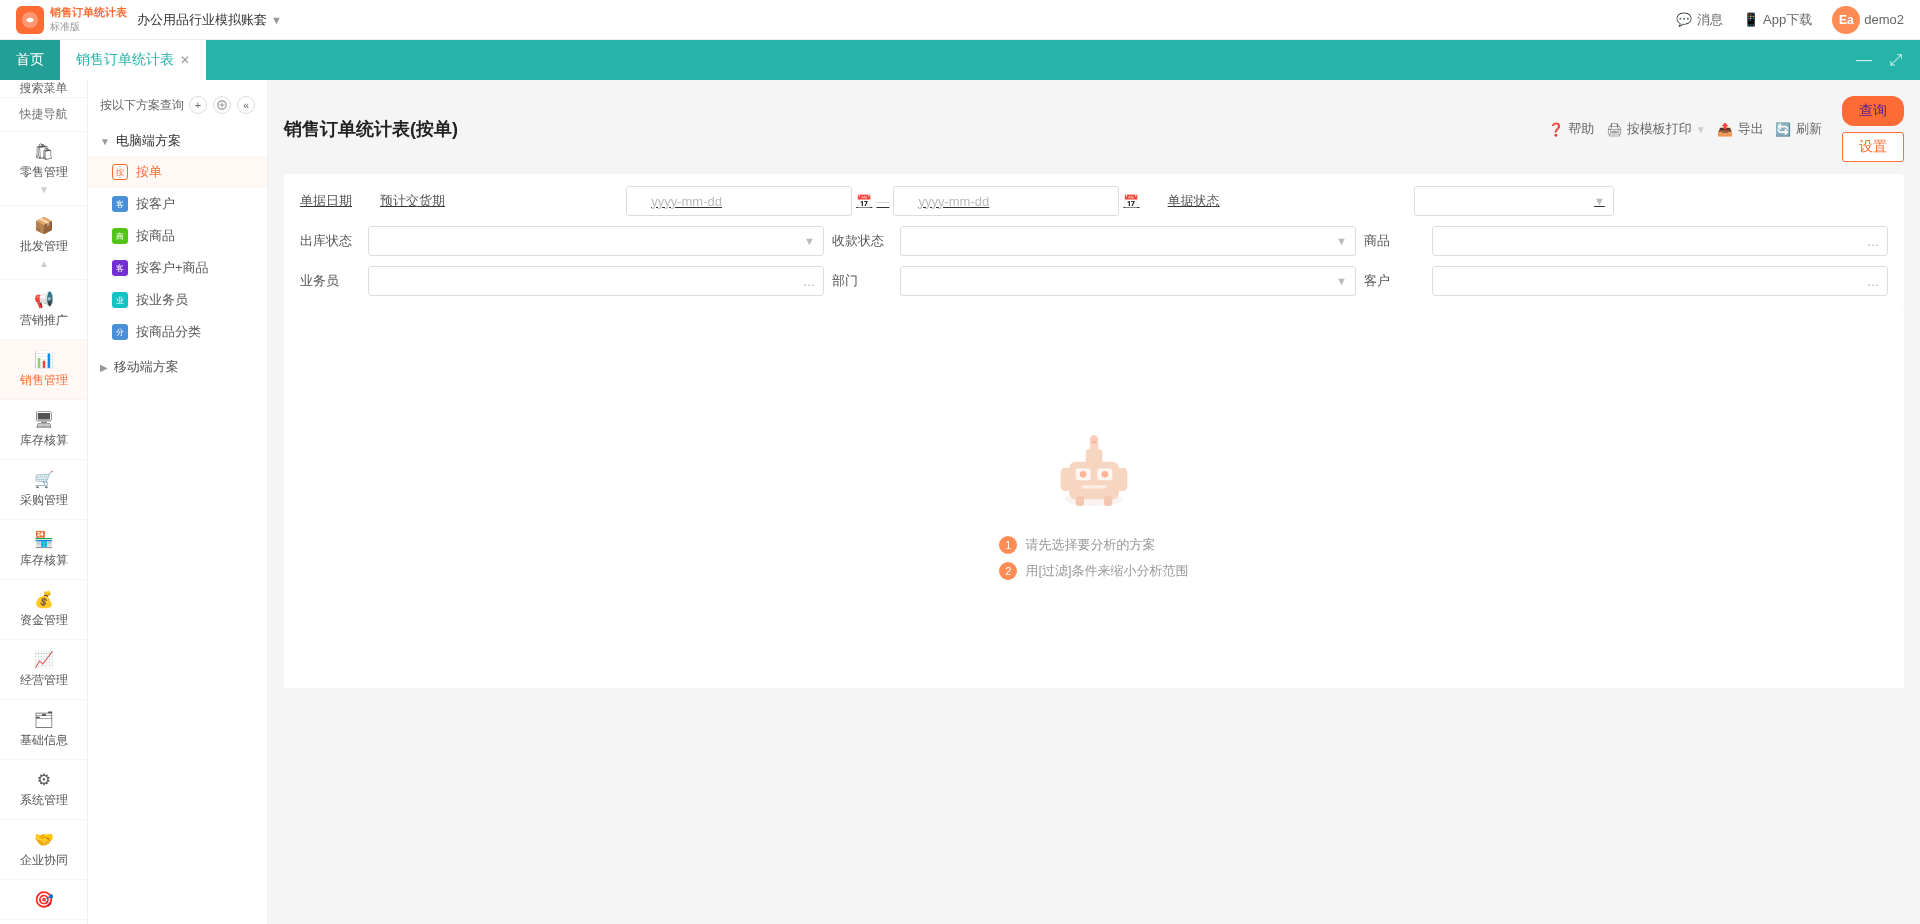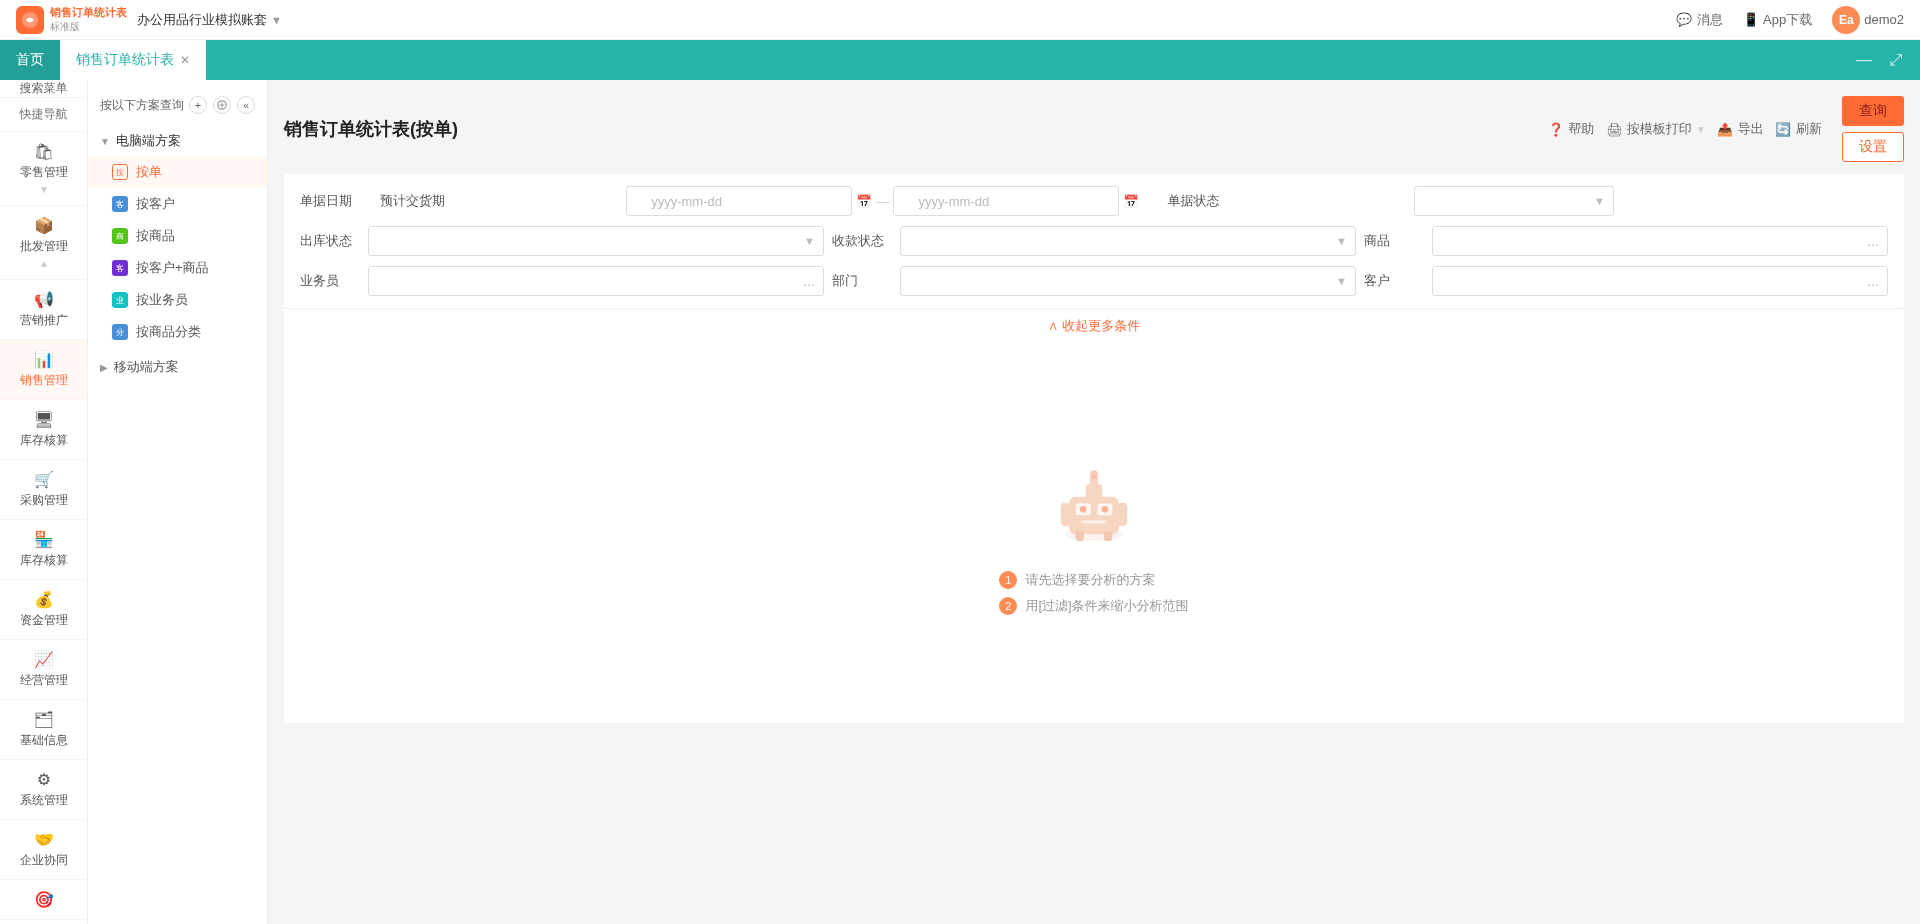--- a/index.html
+++ b/index.html
@@ -337,10 +337,10 @@
     
     .query-btn {
       background: #ff6b35;
-      color: #7f1d1d;
+      color: #4c1d95;
       border: none;
       padding: 6px 8px;
-      border-radius: 3px;
+      border-radius: 12px;
       font-size: 14px;
       cursor: pointer;
       white-space: nowrap;

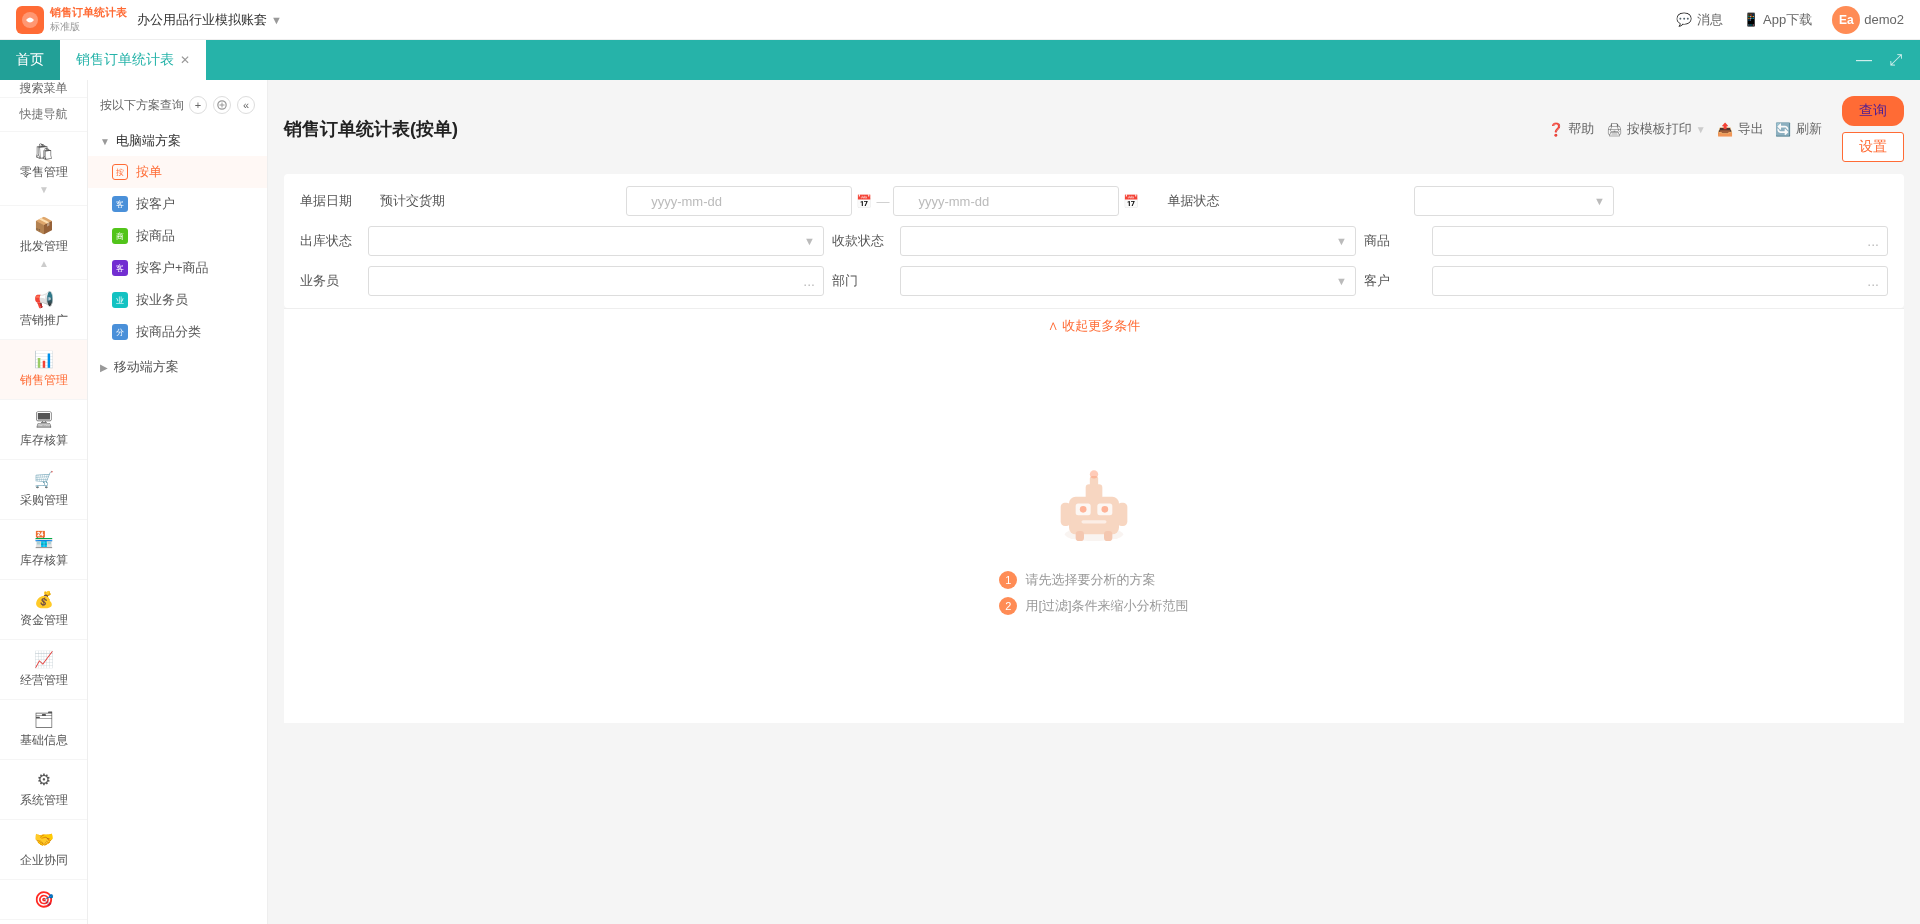--- a/index.html
+++ b/index.html
@@ -642,7 +642,7 @@
 
       <div class="filter-section">
 
-        <div style="display:grid;grid-template-columns:auto 1fr auto 1fr auto 1fr auto;gap:8px;align-items:center;margin-bottom:10px;">
+        <div style="display:grid;grid-template-columns:auto 1fr auto 1fr auto 1fr auto;gap:8px;align-items:center;margin-bottom:10px;text-decoration:underline;">
           <span class="filter-cell-label">单据日期</span>
           <span class="filter-cell-label" style="margin-left:20px;">预计交货期</span>
           <div style="display:flex;align-items:center;gap:4px;">

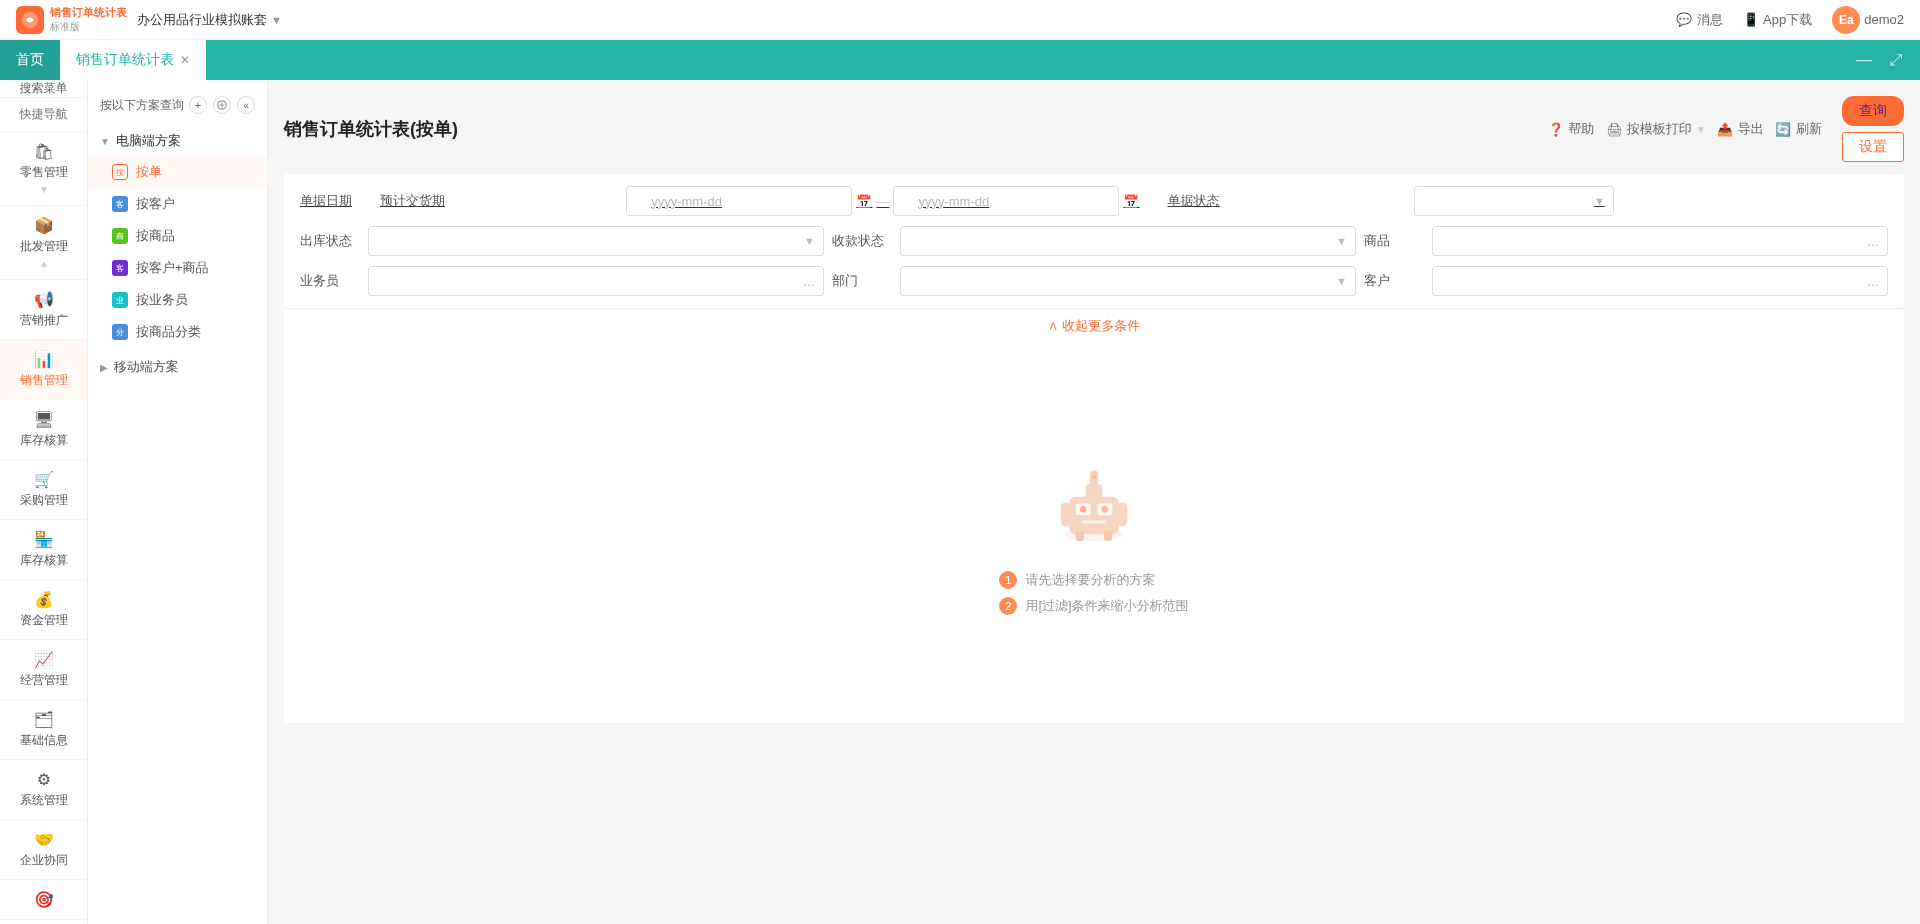--- a/index.html
+++ b/index.html
@@ -696,9 +696,6 @@
         </div>
       </div>
 
-      <div class="collapse-bar">
-        <span>∧ 收起更多条件</span>
-      </div>
 
       <div class="empty-state" style="margin-top:0;min-height:380px;">
 

